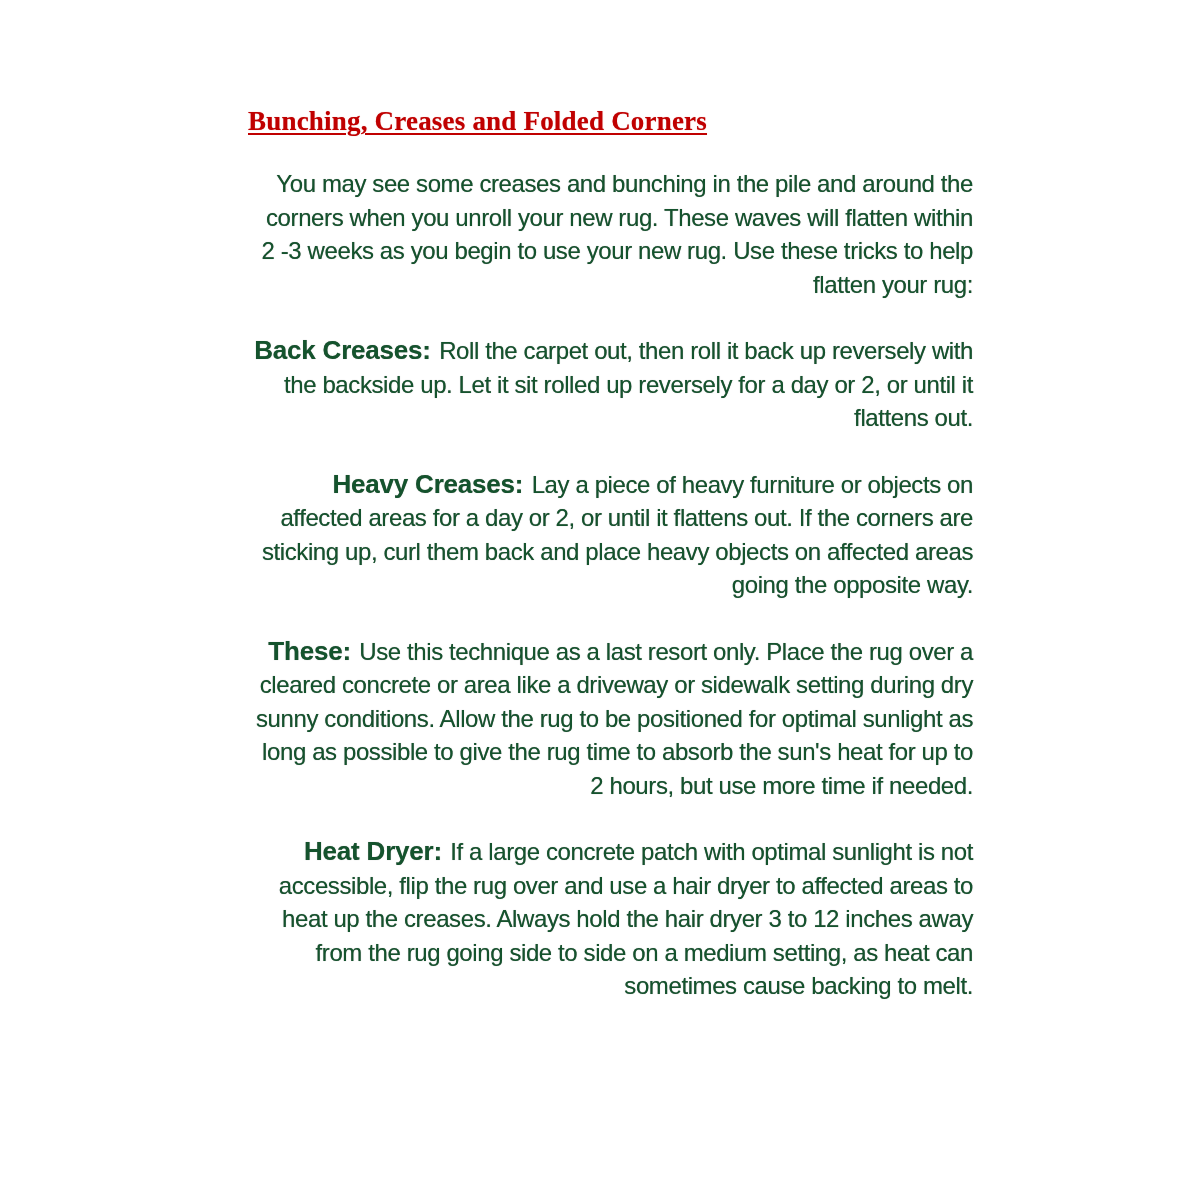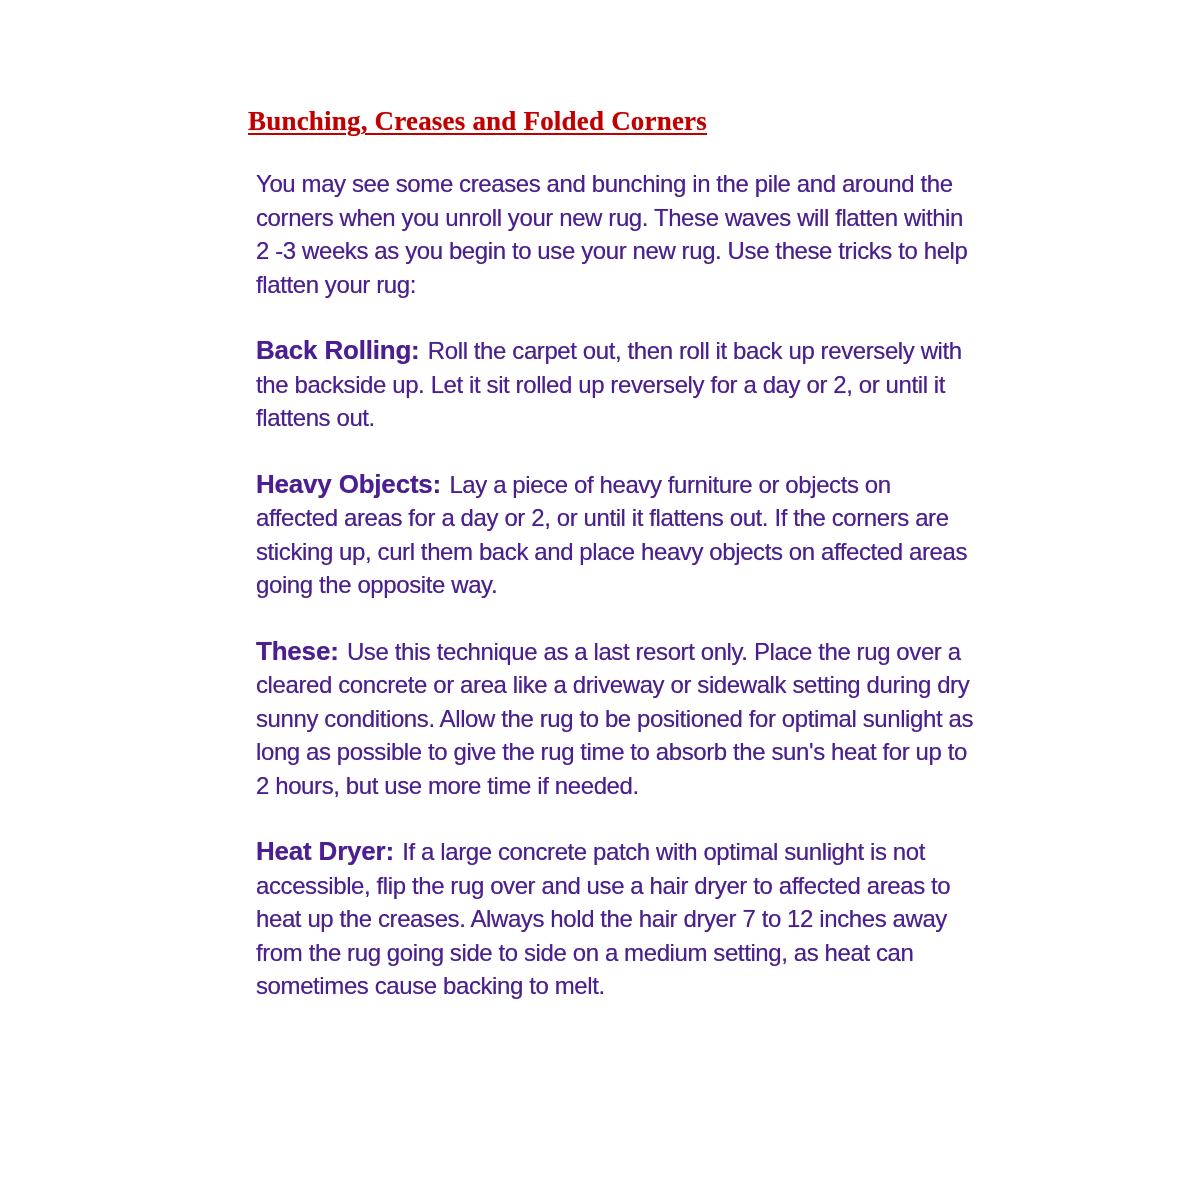--- a/index.html
+++ b/index.html
@@ -37,9 +37,10 @@
     font-size: 24px;
     line-height: 33.5px;
     letter-spacing: -0.4px;
-    color: #4c1d95;
-    margin: 0 0 33px 8px;
+    color: #14532d;
+    margin: 0 0 33px 0;
     text-shadow: 0 0 0.7px rgba(0,0,0,0.5);
+    text-align: right;
   }
   .lead {
     font-weight: bold;

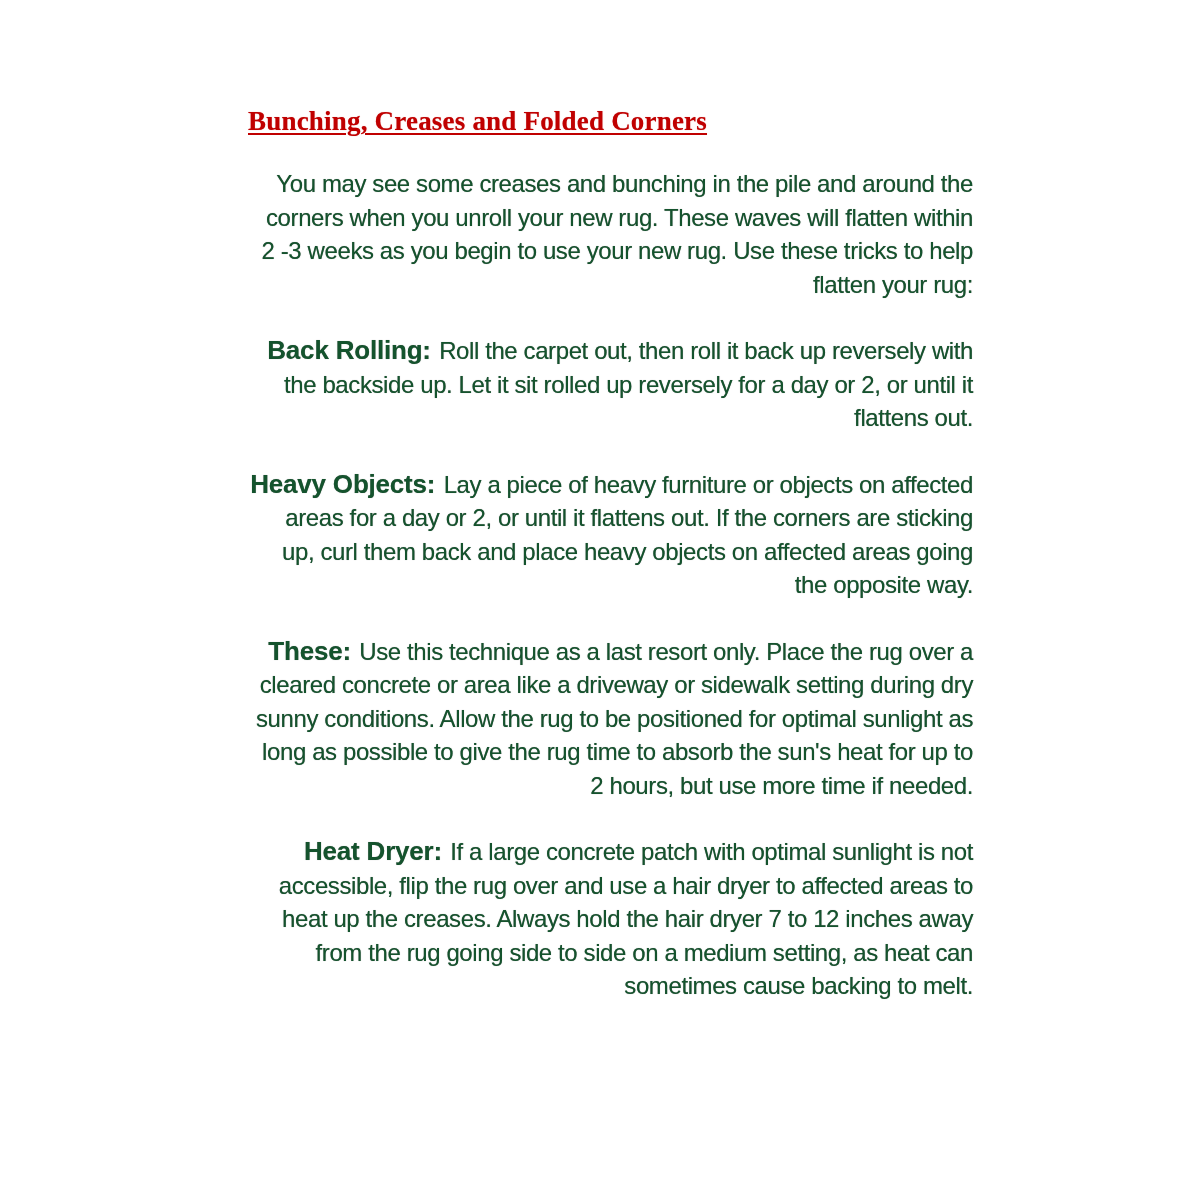--- a/index.html
+++ b/index.html
@@ -60,7 +60,7 @@
     <p class="para">You may see some creases and bunching in the pile and around the corners when you unroll your new rug. These waves will flatten within 2 -3 weeks as you begin to use your new rug. Use these tricks to help flatten your rug:</p>
 
     <p class="para">
-      <span class="lead">Back Rolling:</span><span>Roll the carpet out, then roll it back up reversely with the backside up. Let it sit rolled up reversely for a day or 2, or until it flattens out.</span>
+      <span class="lead">Back Creases:</span><span>Roll the carpet out, then roll it back up reversely with the backside up. Let it sit rolled up reversely for a day or 2, or until it flattens out.</span>
     </p>
 
     <p class="para">

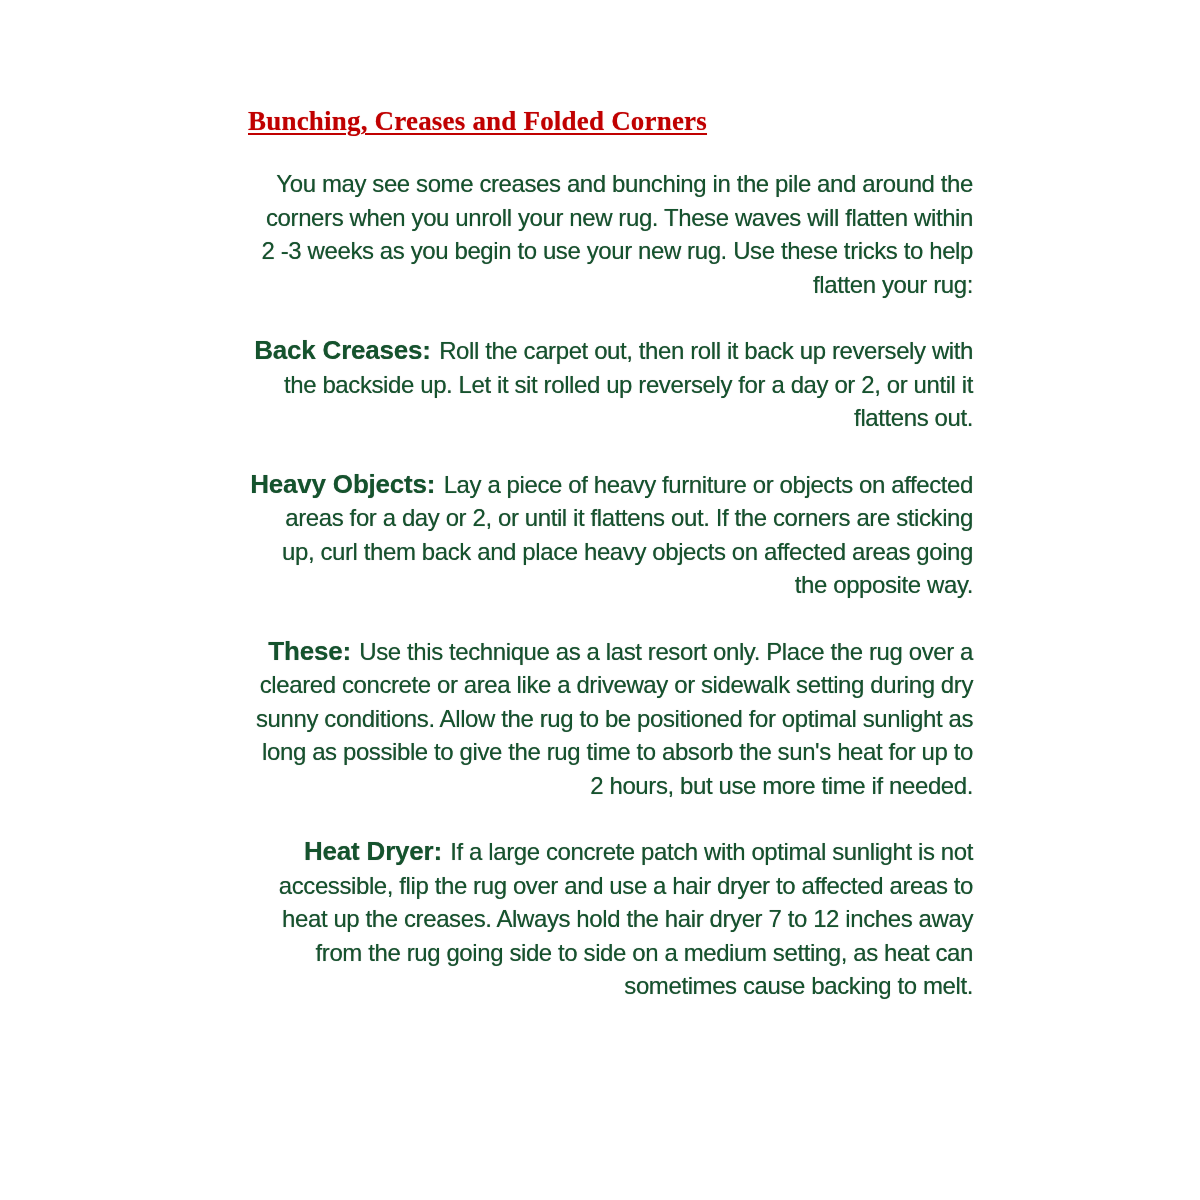--- a/index.html
+++ b/index.html
@@ -64,7 +64,7 @@
     </p>
 
     <p class="para">
-      <span class="lead">Heavy Objects:</span><span>Lay a piece of heavy furniture or objects on affected areas for a day or 2, or until it flattens out. If the corners are sticking up, curl them back and place heavy objects on affected areas going the opposite way.</span>
+      <span class="lead">Heavy Creases:</span><span>Lay a piece of heavy furniture or objects on affected areas for a day or 2, or until it flattens out. If the corners are sticking up, curl them back and place heavy objects on affected areas going the opposite way.</span>
     </p>
 
     <p class="para">

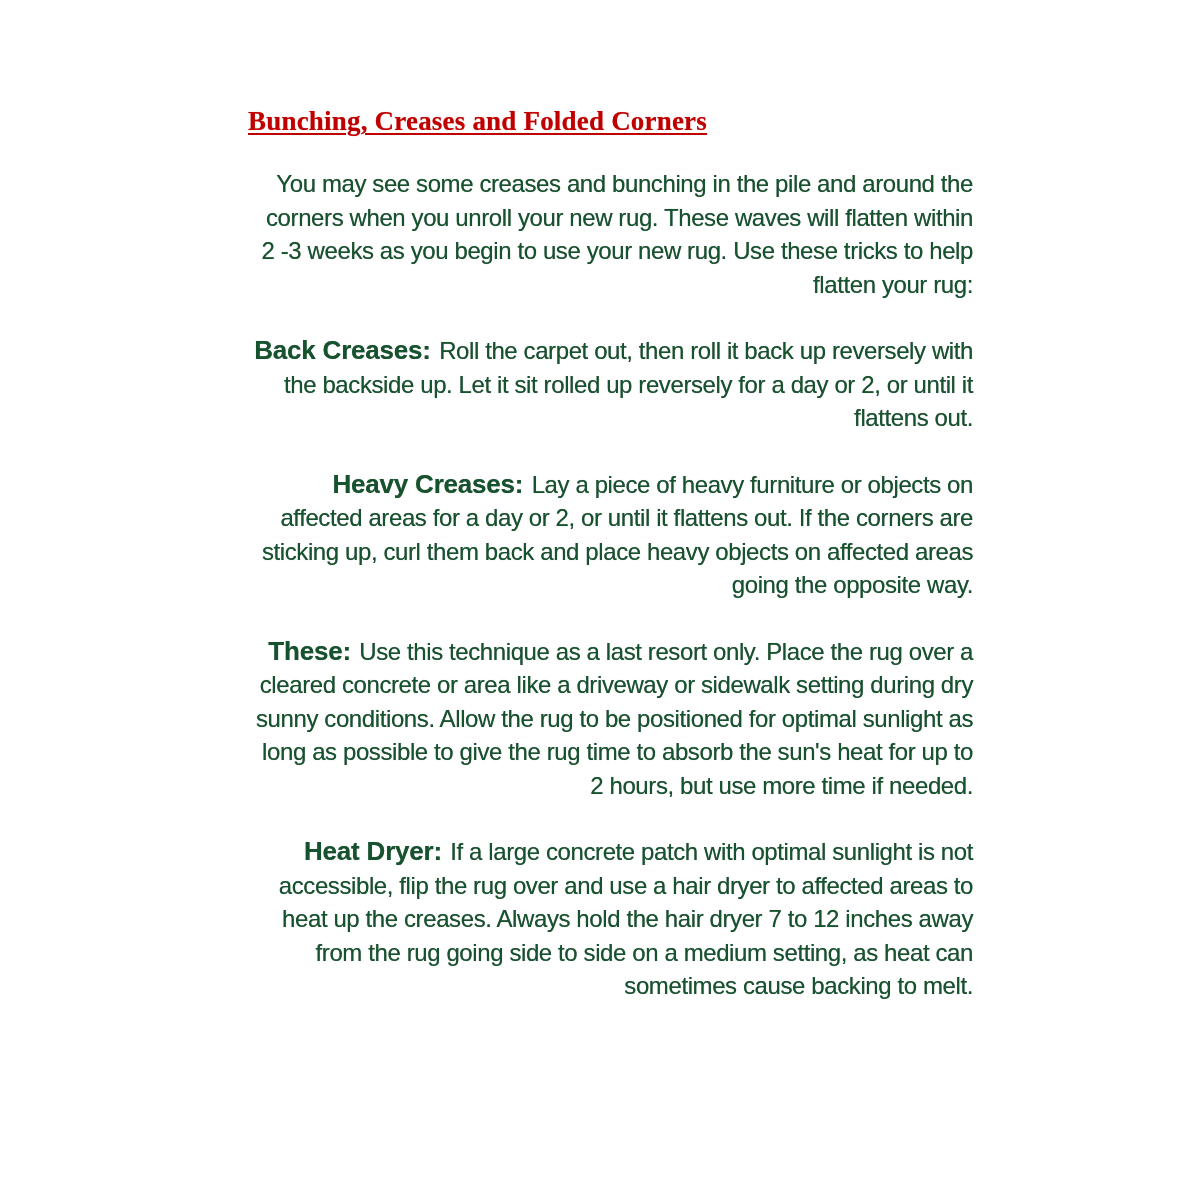--- a/index.html
+++ b/index.html
@@ -72,7 +72,7 @@
     </p>
 
     <p class="para">
-      <span class="lead">Heat Dryer:</span><span>If a large concrete patch with optimal sunlight is not accessible, flip the rug over and use a hair dryer to affected areas to heat up the creases. Always hold the hair dryer 7 to 12 inches away from the rug going side to side on a medium setting, as heat can sometimes cause backing to melt.</span>
+      <span class="lead">Heat Dryer:</span><span>If a large concrete patch with optimal sunlight is not accessible, flip the rug over and use a hair dryer to affected areas to heat up the creases. Always hold the hair dryer 3 to 12 inches away from the rug going side to side on a medium setting, as heat can sometimes cause backing to melt.</span>
     </p>
 
   </div>

